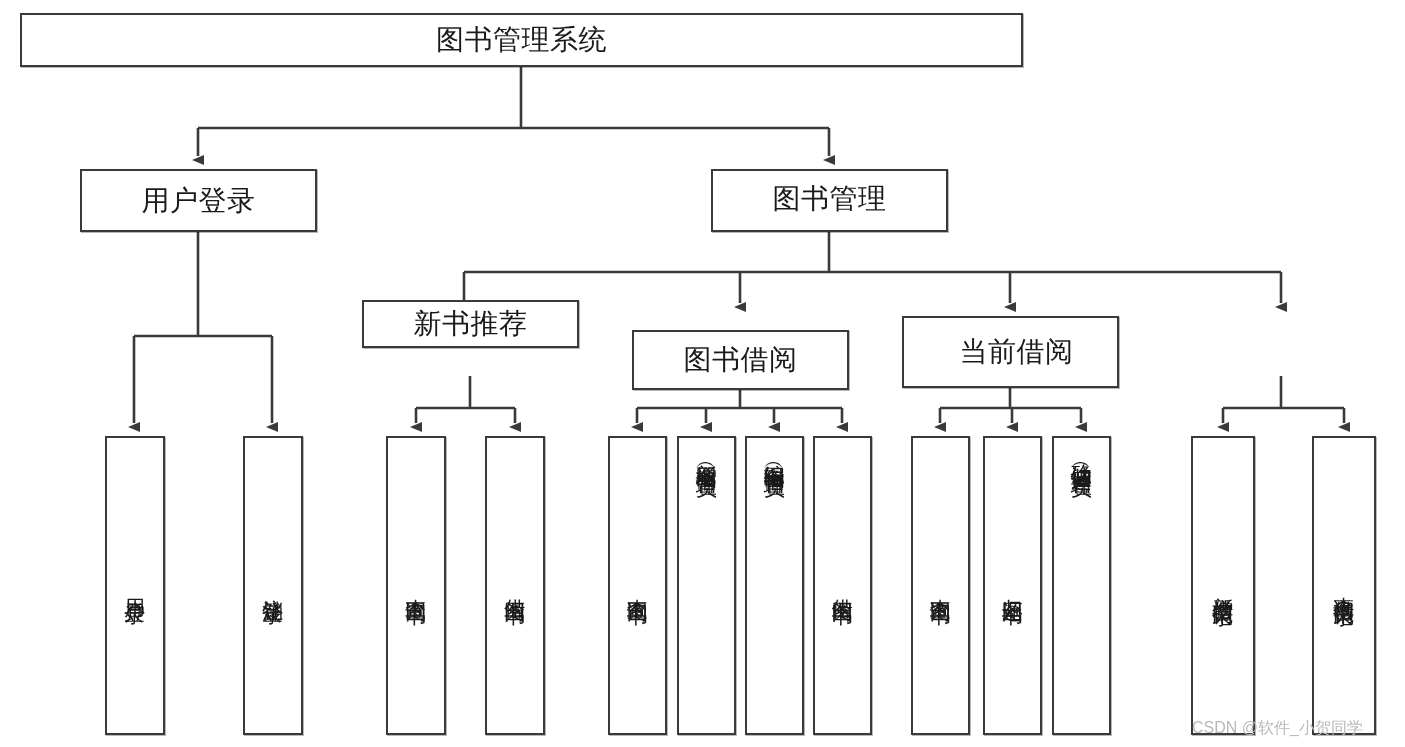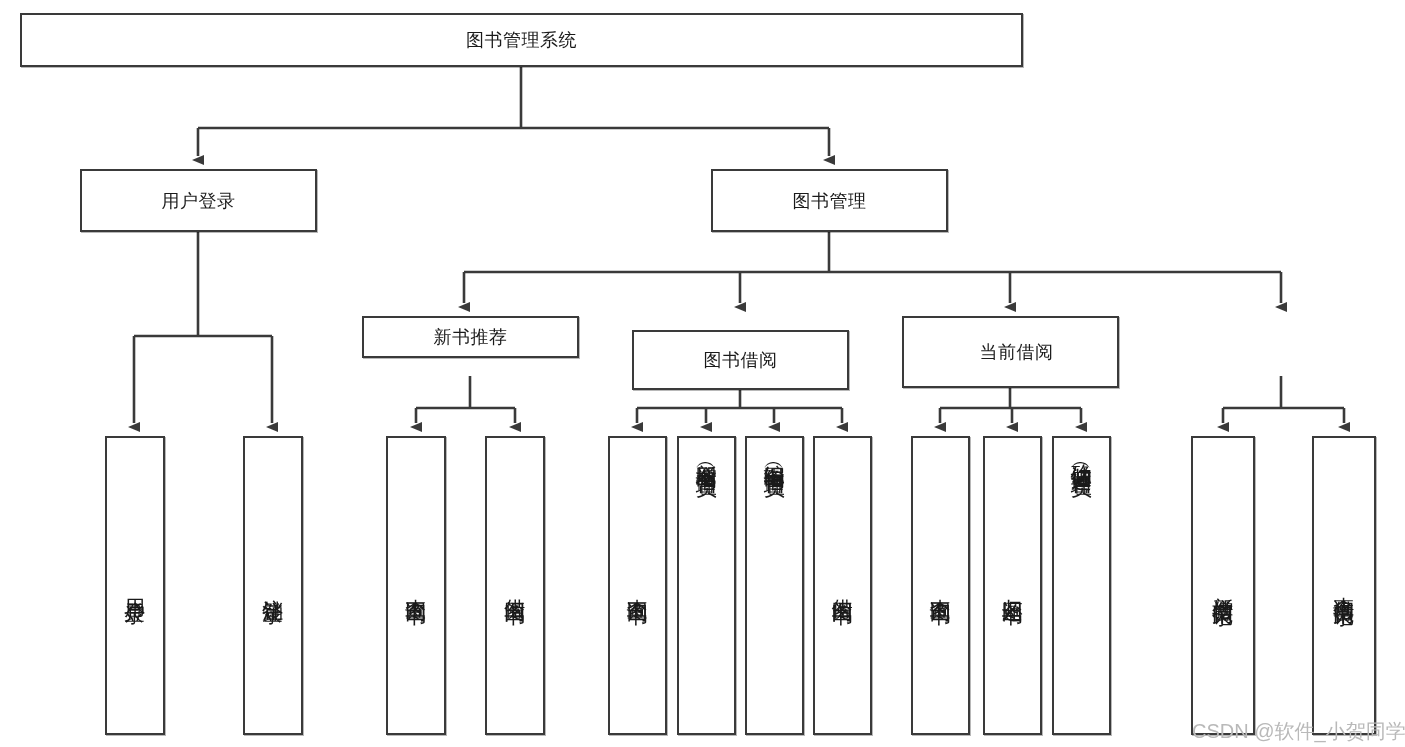--- a/index.html
+++ b/index.html
@@ -37,7 +37,7 @@
     letter-spacing: 0.5px;
   }
   .node.horizontal .label {
-    font-size: 18px;
+    font-size: 28px;
     line-height: 1;
   }
   .node.vertical {

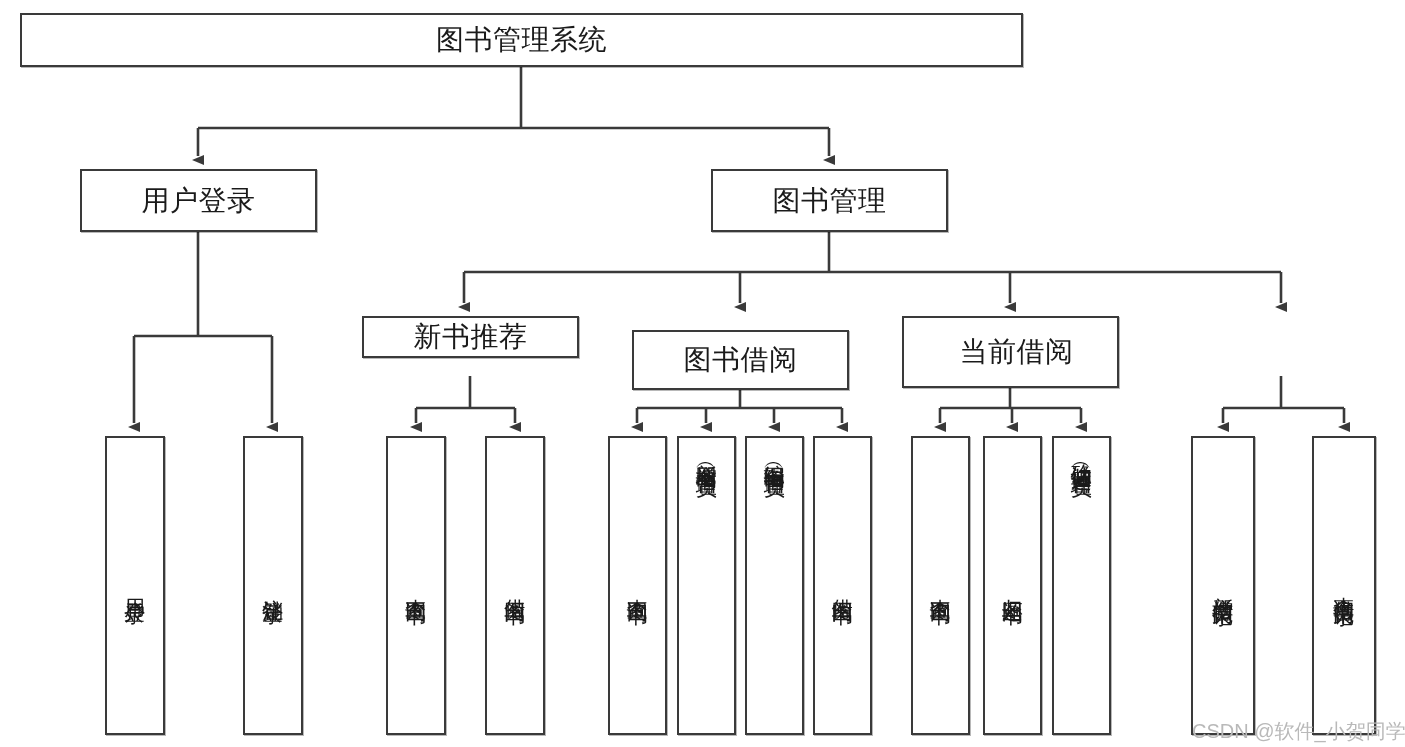--- a/index.html
+++ b/index.html
@@ -125,7 +125,7 @@
   <div class="node horizontal" style="left:80px; top:169px; width:237px; height:63px;">
     <span class="label">用户登录</span>
   </div>
-  <div class="node horizontal" style="left:711px; top:169px; width:237px; height:63px;">
+  <div class="node horizontal" style="left:711px; top:169px; width:237px; height:63px;font-family:Liberation Mono, monospace;">
     <span class="label">图书管理</span>
   </div>
 

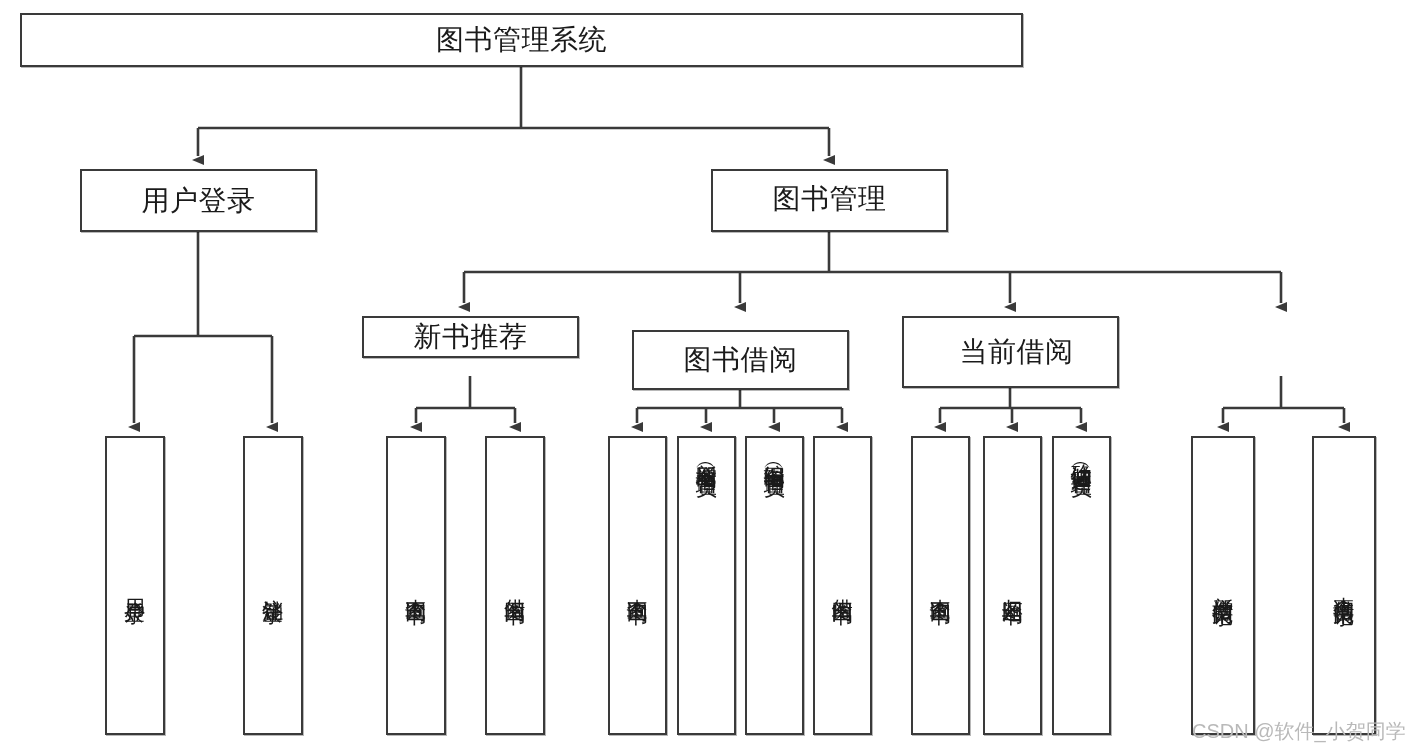--- a/index.html
+++ b/index.html
@@ -129,7 +129,7 @@
     <span class="label">图书管理</span>
   </div>
 
-  <div class="node horizontal" style="left:362px; top:316px; width:217px; height:42px;">
+  <div class="node horizontal" style="left:362px; top:300px; width:217px; height:48px;">
     <span class="label">新书推荐</span>
   </div>
   <div class="node horizontal" style="left:632px; top:330px; width:217px; height:60px;">

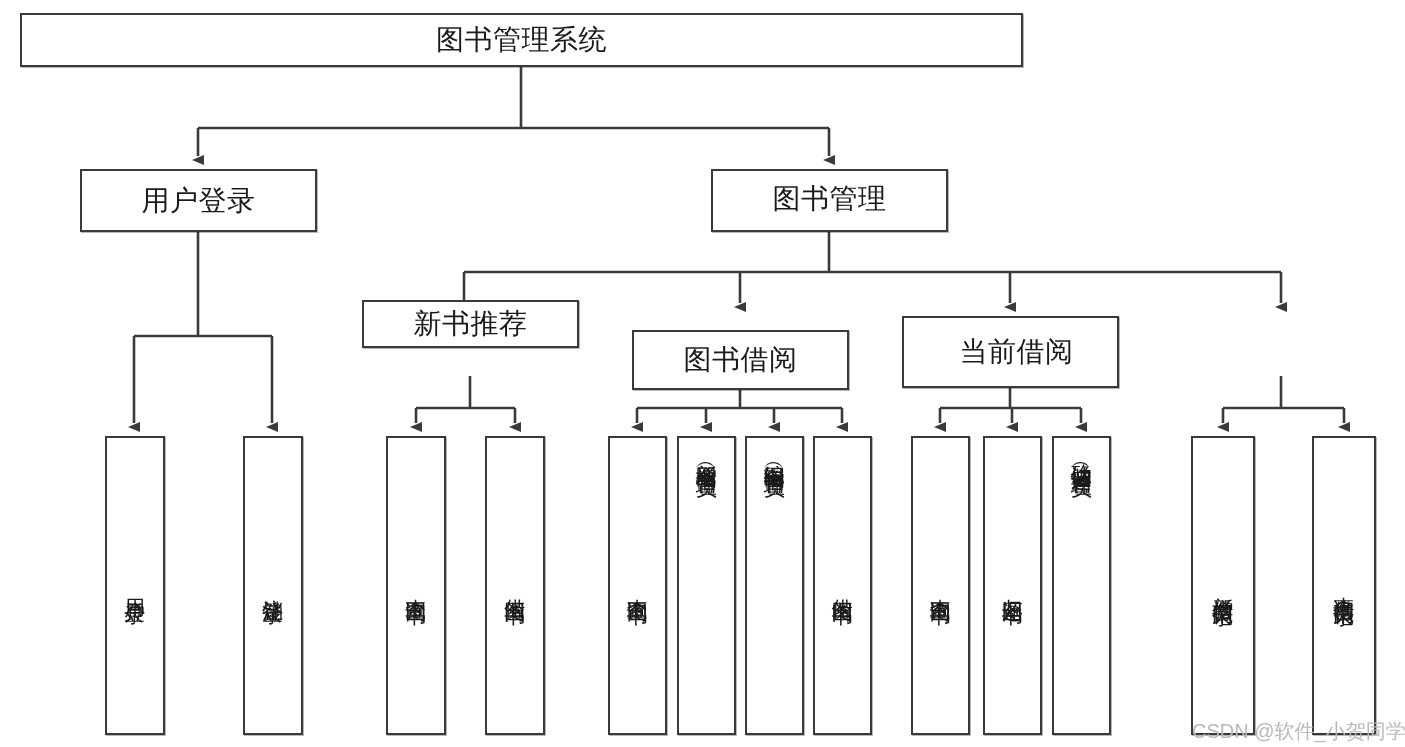--- a/index.html
+++ b/index.html
@@ -57,7 +57,7 @@
   }
   .watermark {
     position: absolute;
-    font-size: 20px;
+    font-size: 16px;
     color: #b9b9b9;
     white-space: nowrap;
     user-select: none;

